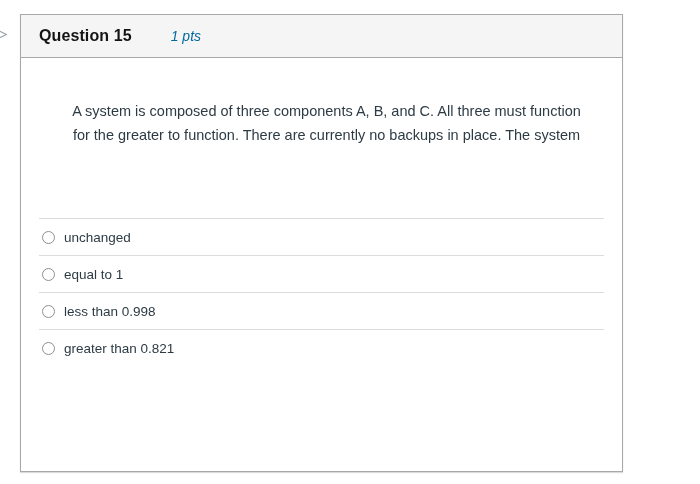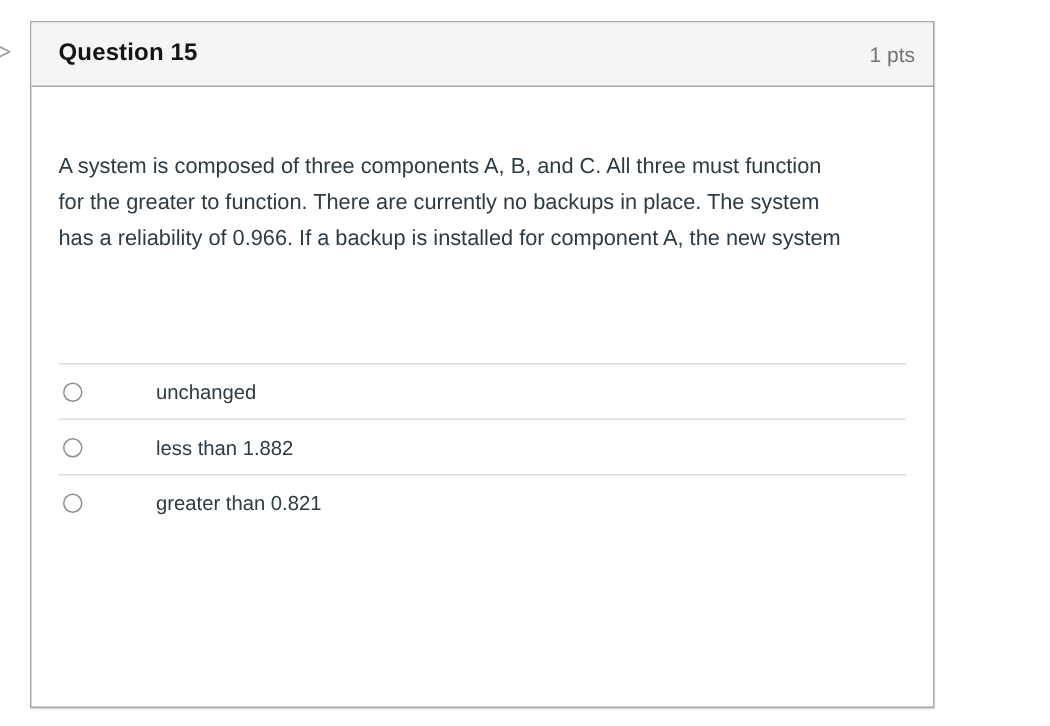--- a/index.html
+++ b/index.html
@@ -30,8 +30,8 @@
     border-bottom: 1px solid #a8a8a8;
     display: flex;
     align-items: center;
-    justify-content: space-between;
     padding: 0 12px 0 18px;
+    gap: 39px;
   }
   .question-title {
     font-size: 16px;

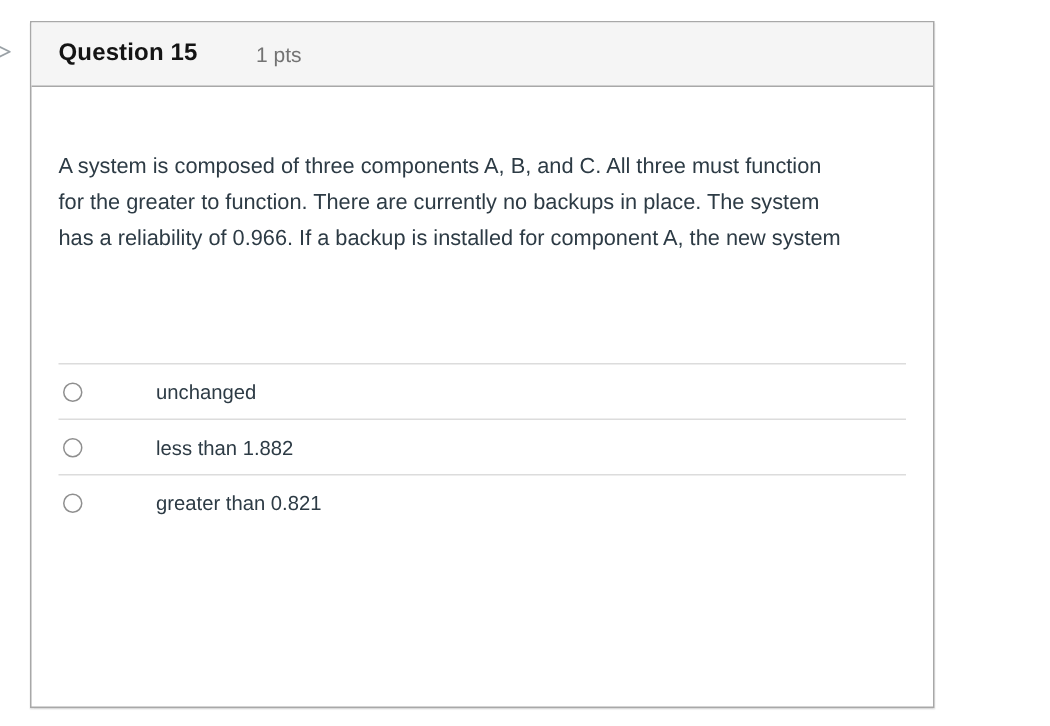--- a/index.html
+++ b/index.html
@@ -41,7 +41,8 @@
   }
   .question-points {
     font-size: 14px;
-    color: #737373;
+    color: #0369a1;
+    font-style: italic;
   }
   .question-text {
     margin: 41px 8px 0 18px;

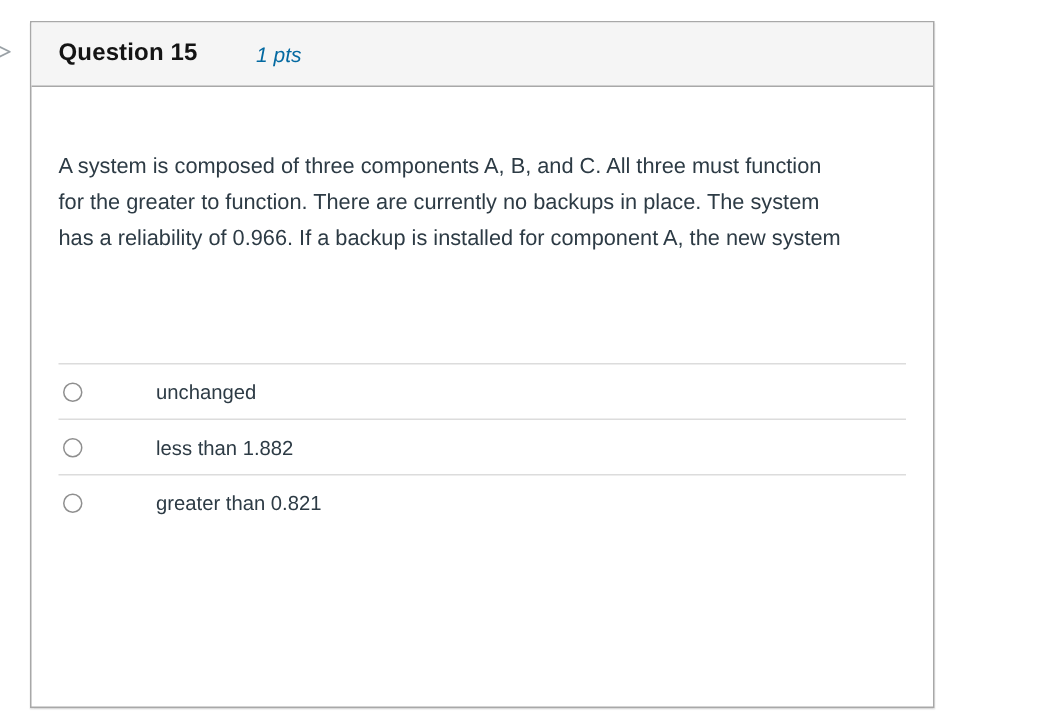--- a/index.html
+++ b/index.html
@@ -50,7 +50,7 @@
     line-height: 24px;
     color: #2d3b45;
   }
-  .question-text .qline { white-space: nowrap; }
+  .question-text .qline { white-space: nowrap; text-align: center; }
   .answers-list {
     margin: 71px 18px 0 18px;
   }

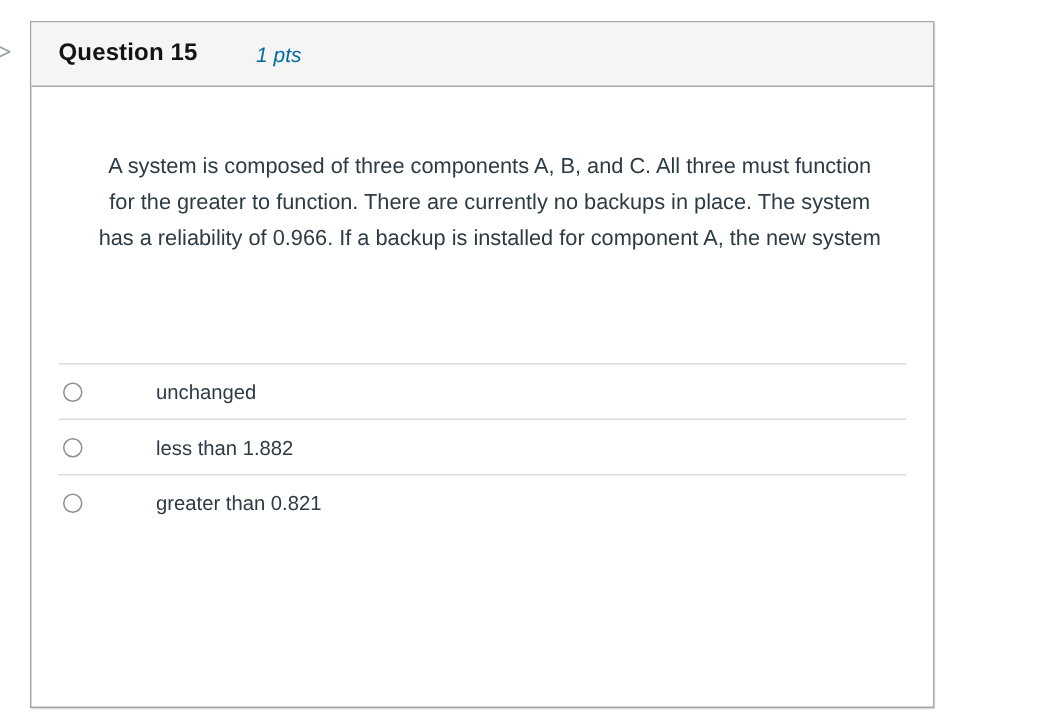--- a/index.html
+++ b/index.html
@@ -92,7 +92,6 @@
   <div class="question-text">
     <div class="qline">A system is composed of three components A, B, and C. All three must function</div>
     <div class="qline">for the greater to function. There are currently no backups in place. The system</div>
-    <div class="qline">has a reliability of 0.966. If a backup is installed for component A, the new system</div>
   </div>
 
   <div class="answers-list">

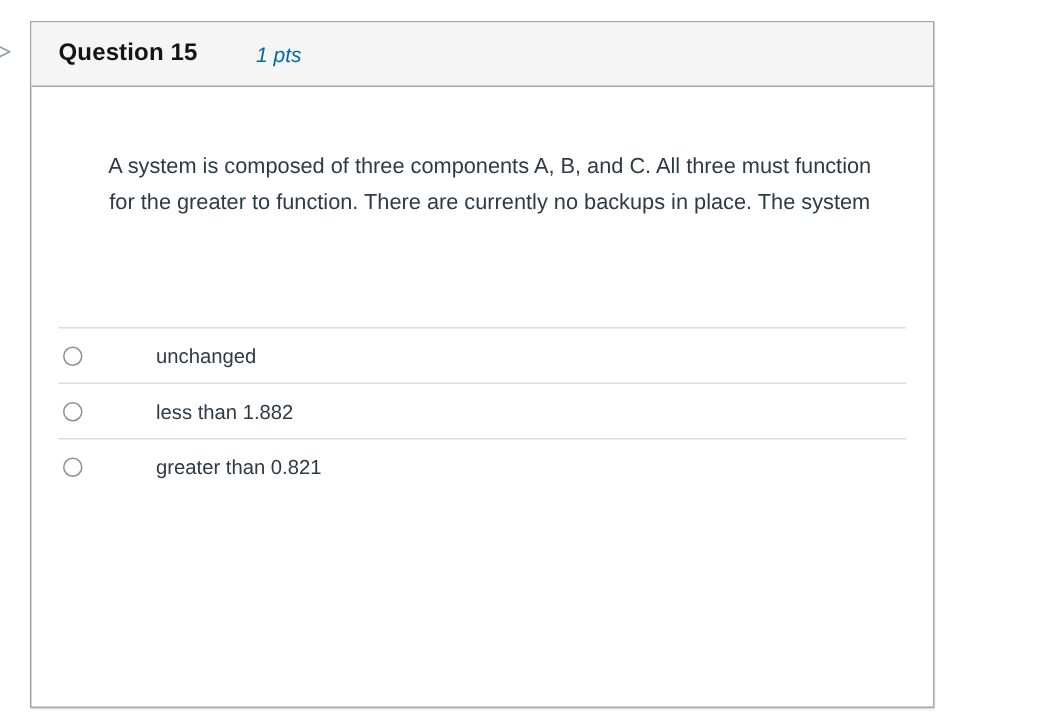--- a/index.html
+++ b/index.html
@@ -72,7 +72,6 @@
   .answer-label {
     font-size: 13.5px;
     color: #2d3b45;
-    margin-left: 40px;
   }
 </style>
 </head>

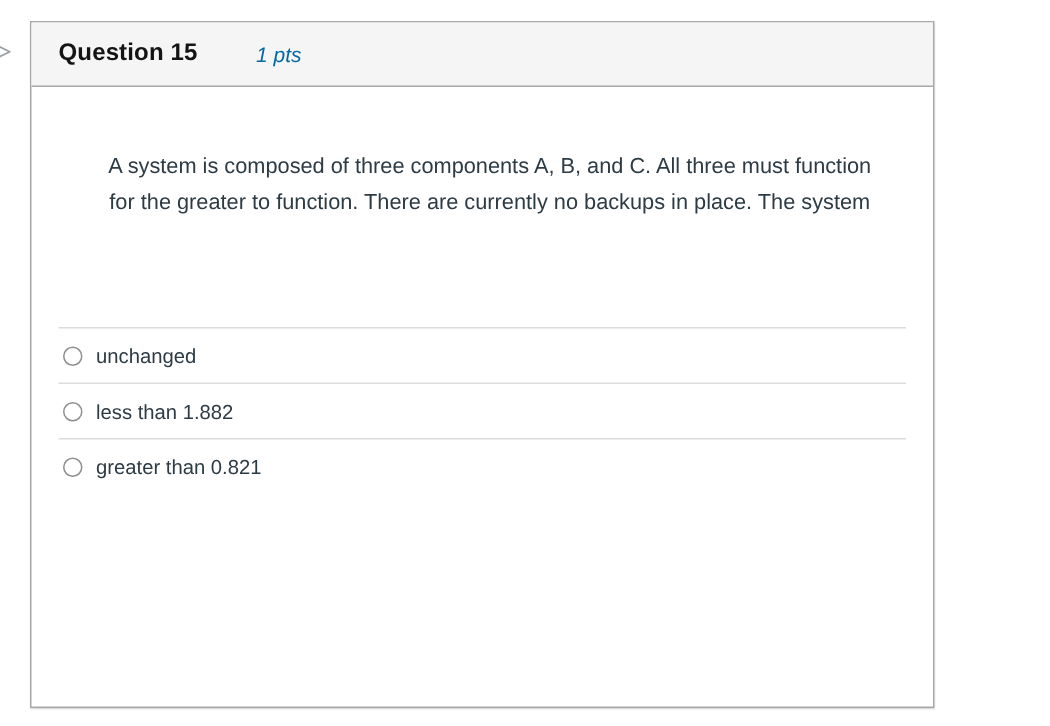--- a/index.html
+++ b/index.html
@@ -100,6 +100,10 @@
       <span class="answer-label">unchanged</span>
     </div>
 
+    <div class="answer-row">
+      <span class="radio"></span>
+      <span class="answer-label">equal to 1</span>
+    </div>
 
     <div class="answer-row">
       <span class="radio"></span>

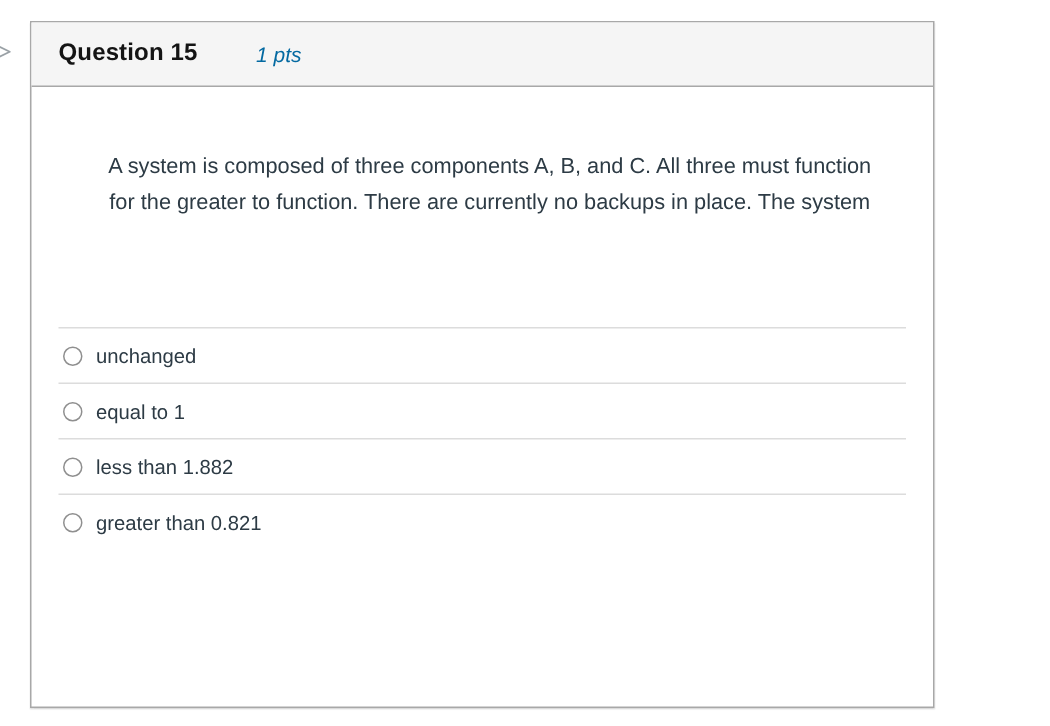--- a/index.html
+++ b/index.html
@@ -107,7 +107,7 @@
 
     <div class="answer-row">
       <span class="radio"></span>
-      <span class="answer-label">less than 1.882</span>
+      <span class="answer-label">less than 0.998</span>
     </div>
 
     <div class="answer-row">

